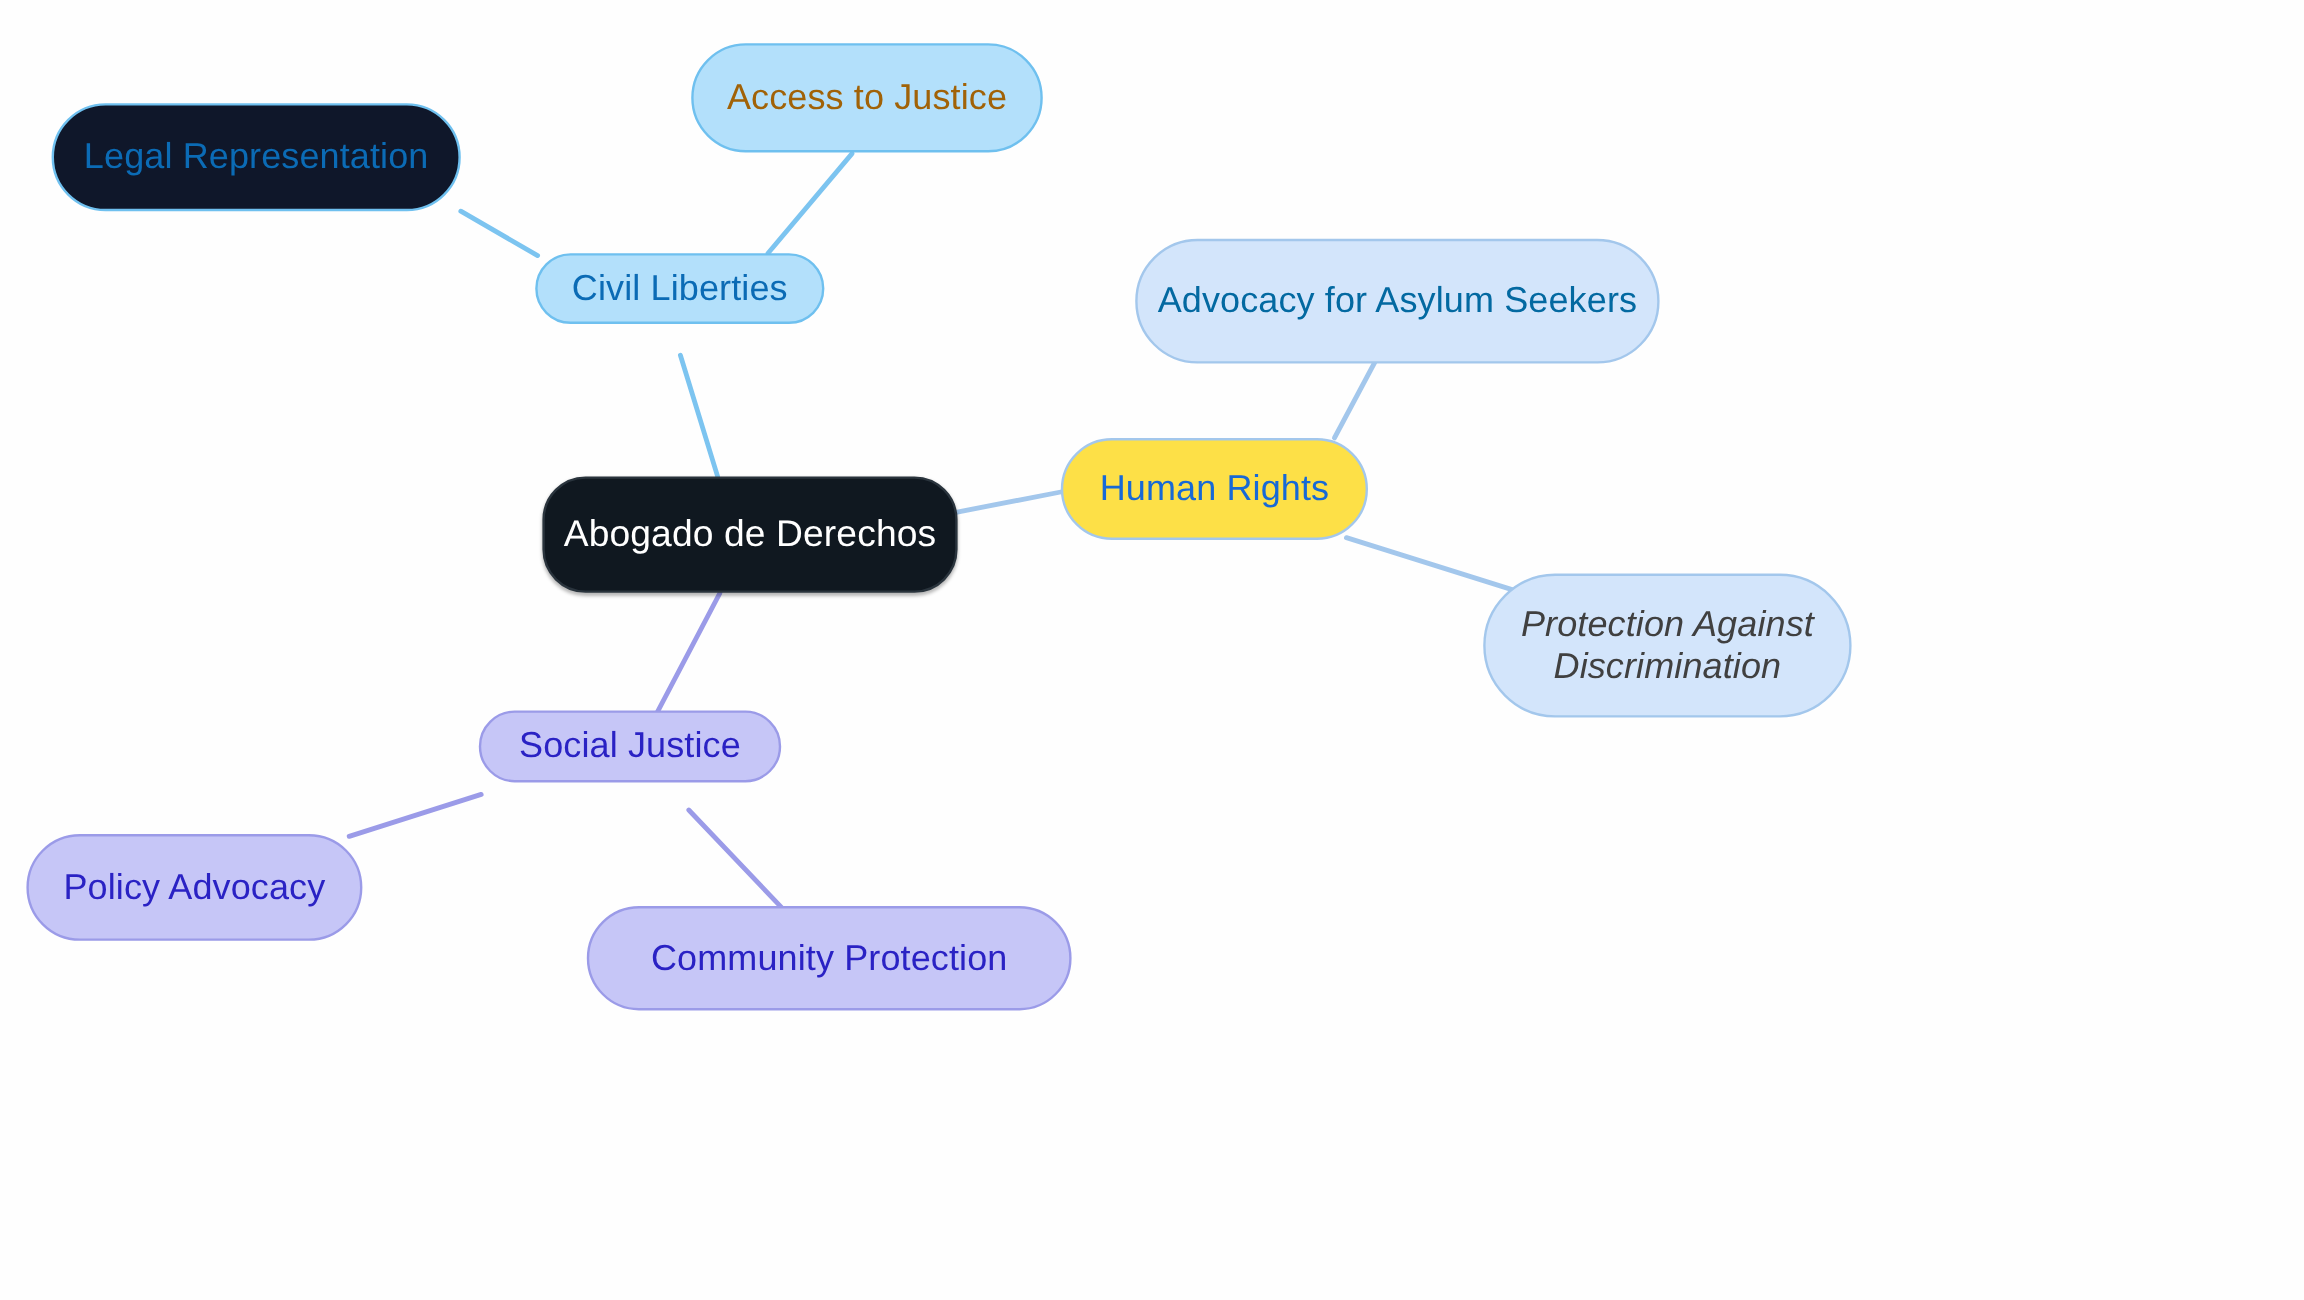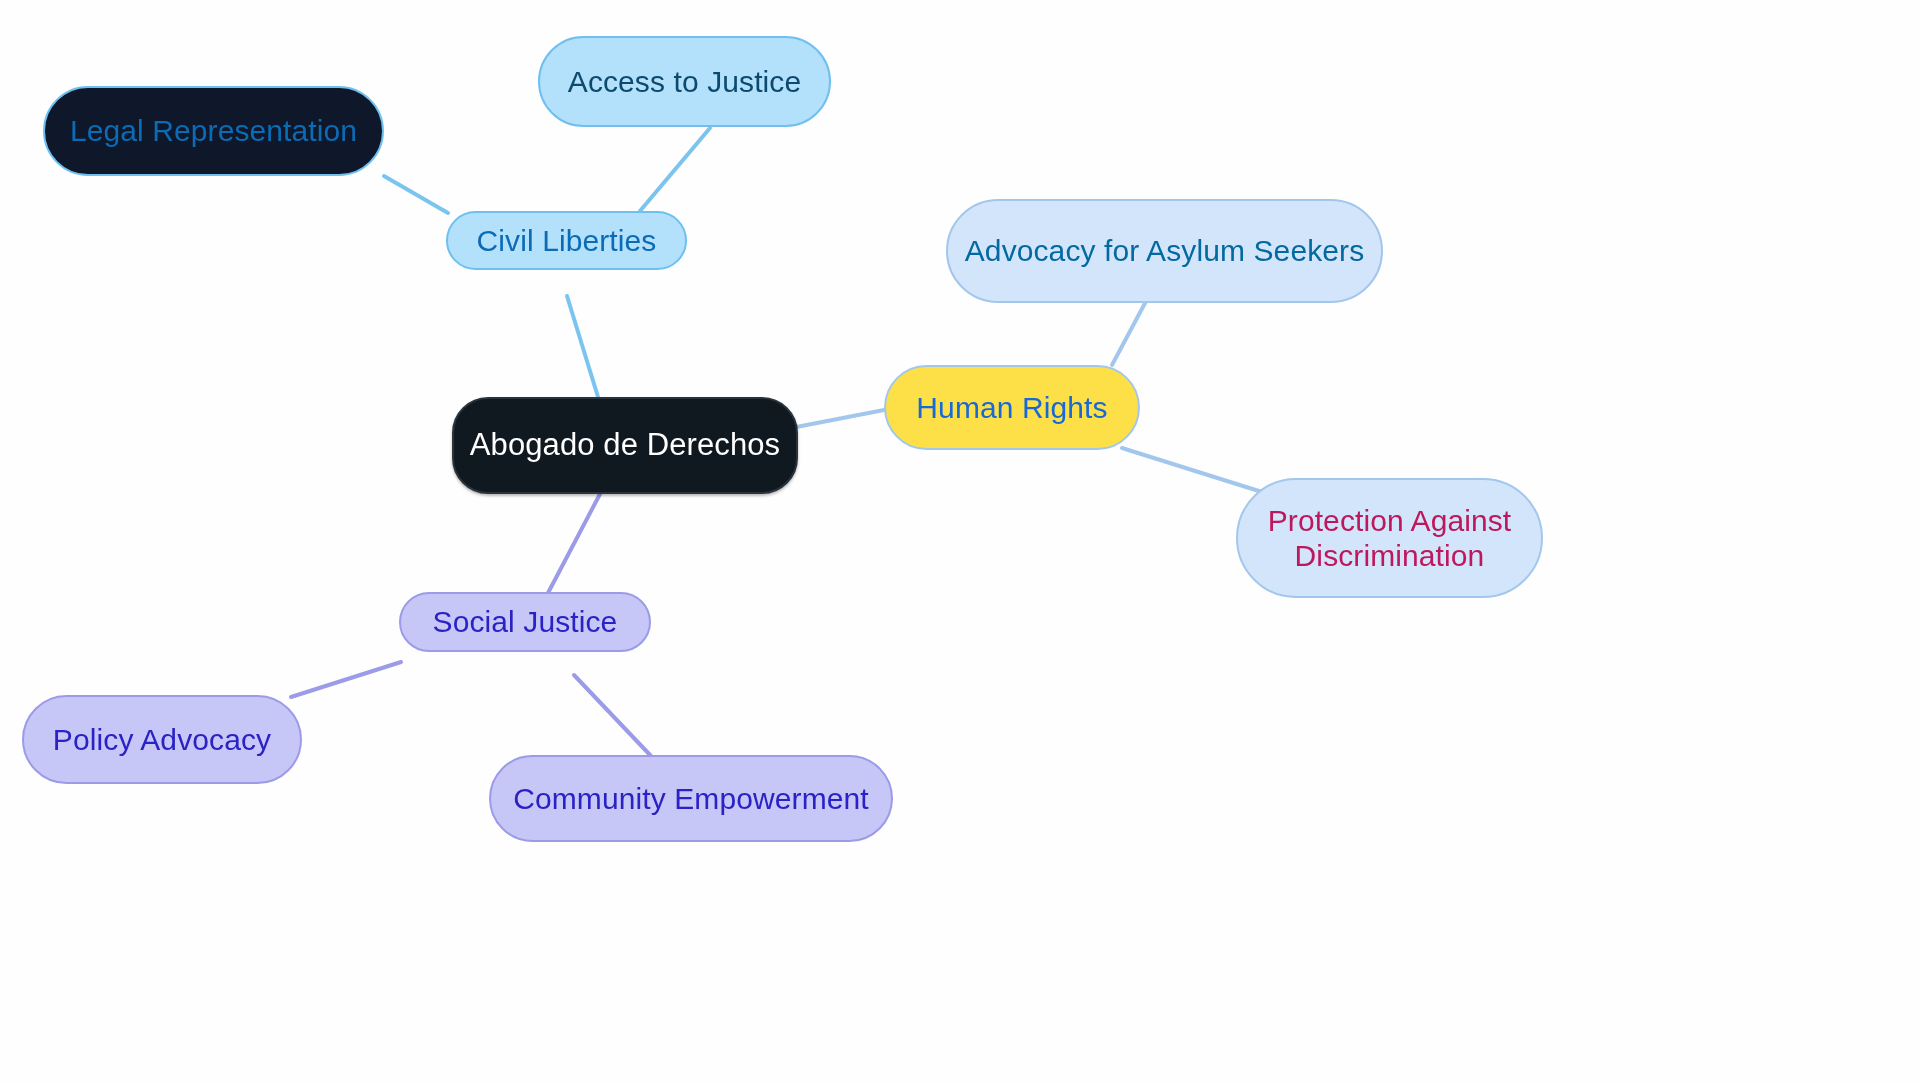--- a/index.html
+++ b/index.html
@@ -104,7 +104,7 @@
       <div class="node node--root" style="left: 452px; top: 397px; width: 346px; height: 97px; background: rgb(16, 24, 32); border-color: rgb(42, 52, 61); color: rgb(255, 255, 255);">Abogado de Derechos</div>
       <div class="node node--cyan" style="left: 446px; top: 211px; width: 241px; height: 59px; background: rgb(179, 224, 251); border-color: rgb(111, 192, 239); color: rgb(11, 107, 181);">Civil Liberties</div>
       <div class="node node--cyan" style="left: 43px; top: 86px; width: 341px; height: 90px; background: #0f172a; border-color: rgb(111, 192, 239); color: rgb(11, 107, 181);">Legal Representation</div>
-      <div class="node node--cyan" style="left: 538px; top: 36px; width: 293px; height: 91px; background: rgb(179, 224, 251); border-color: rgb(111, 192, 239); color: #0c4a6e;">Access to Justice</div>
+      <div class="node node--cyan" style="left: 576px; top: 36px; width: 293px; height: 91px; background: rgb(179, 224, 251); border-color: rgb(111, 192, 239); color: #a16207;">Access to Justice</div>
       <div class="node node--blue" style="left: 884px; top: 365px; width: 256px; height: 85px; background: #fde047; border-color: rgb(163, 199, 236); color: rgb(23, 105, 214);">Human Rights</div>
       <div class="node node--blue" style="left: 946px; top: 199px; width: 437px; height: 104px; background: rgb(211, 229, 251); border-color: rgb(163, 199, 236); color: #0369a1;">Advocacy for Asylum Seekers</div>
       <div class="node node--blue" style="left: 1236px; top: 478px; width: 307px; height: 120px; background: rgb(211, 229, 251); border-color: rgb(163, 199, 236); color: #be185d;">Protection Against

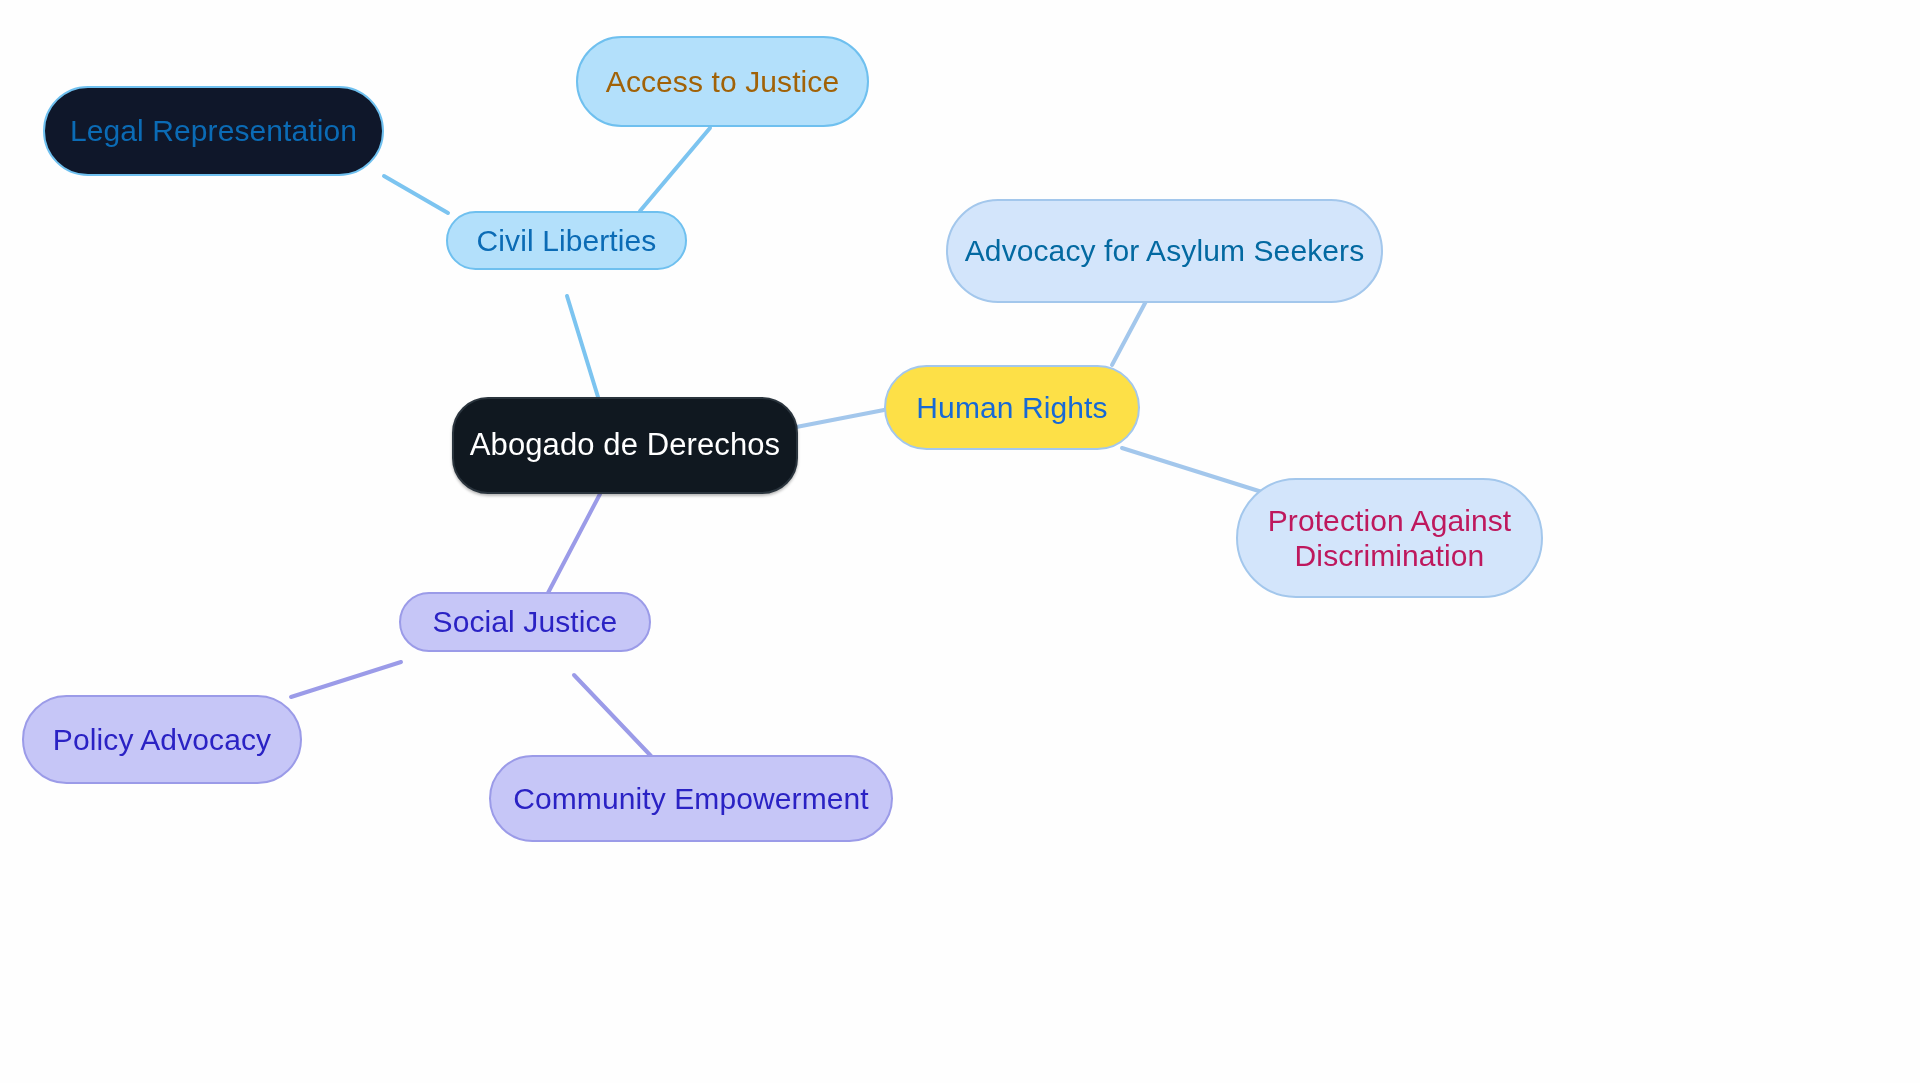--- a/index.html
+++ b/index.html
@@ -107,7 +107,7 @@
       <div class="node node--cyan" style="left: 576px; top: 36px; width: 293px; height: 91px; background: rgb(179, 224, 251); border-color: rgb(111, 192, 239); color: #a16207;">Access to Justice</div>
       <div class="node node--blue" style="left: 884px; top: 365px; width: 256px; height: 85px; background: #fde047; border-color: rgb(163, 199, 236); color: rgb(23, 105, 214);">Human Rights</div>
       <div class="node node--blue" style="left: 946px; top: 199px; width: 437px; height: 104px; background: rgb(211, 229, 251); border-color: rgb(163, 199, 236); color: #0369a1;">Advocacy for Asylum Seekers</div>
-      <div class="node node--blue" style="left: 1236px; top: 478px; width: 307px; height: 120px; background: rgb(211, 229, 251); border-color: rgb(163, 199, 236); color: #be185d;">Protection Against
+      <div class="node node--blue" style="left: 1236px; top: 478px; width: 307px; height: 120px; background: rgb(211, 229, 251); border-color: rgb(163, 199, 236); color: #404040; font-style: italic;">Protection Against
 Discrimination</div>
       <div class="node node--purple" style="left: 399px; top: 592px; width: 252px; height: 60px; background: rgb(198, 198, 247); border-color: rgb(155, 155, 232); color: rgb(42, 34, 196);">Social Justice</div>
       <div class="node node--purple" style="left: 22px; top: 695px; width: 280px; height: 89px; background: rgb(198, 198, 247); border-color: rgb(155, 155, 232); color: rgb(42, 34, 196);">Policy Advocacy</div>

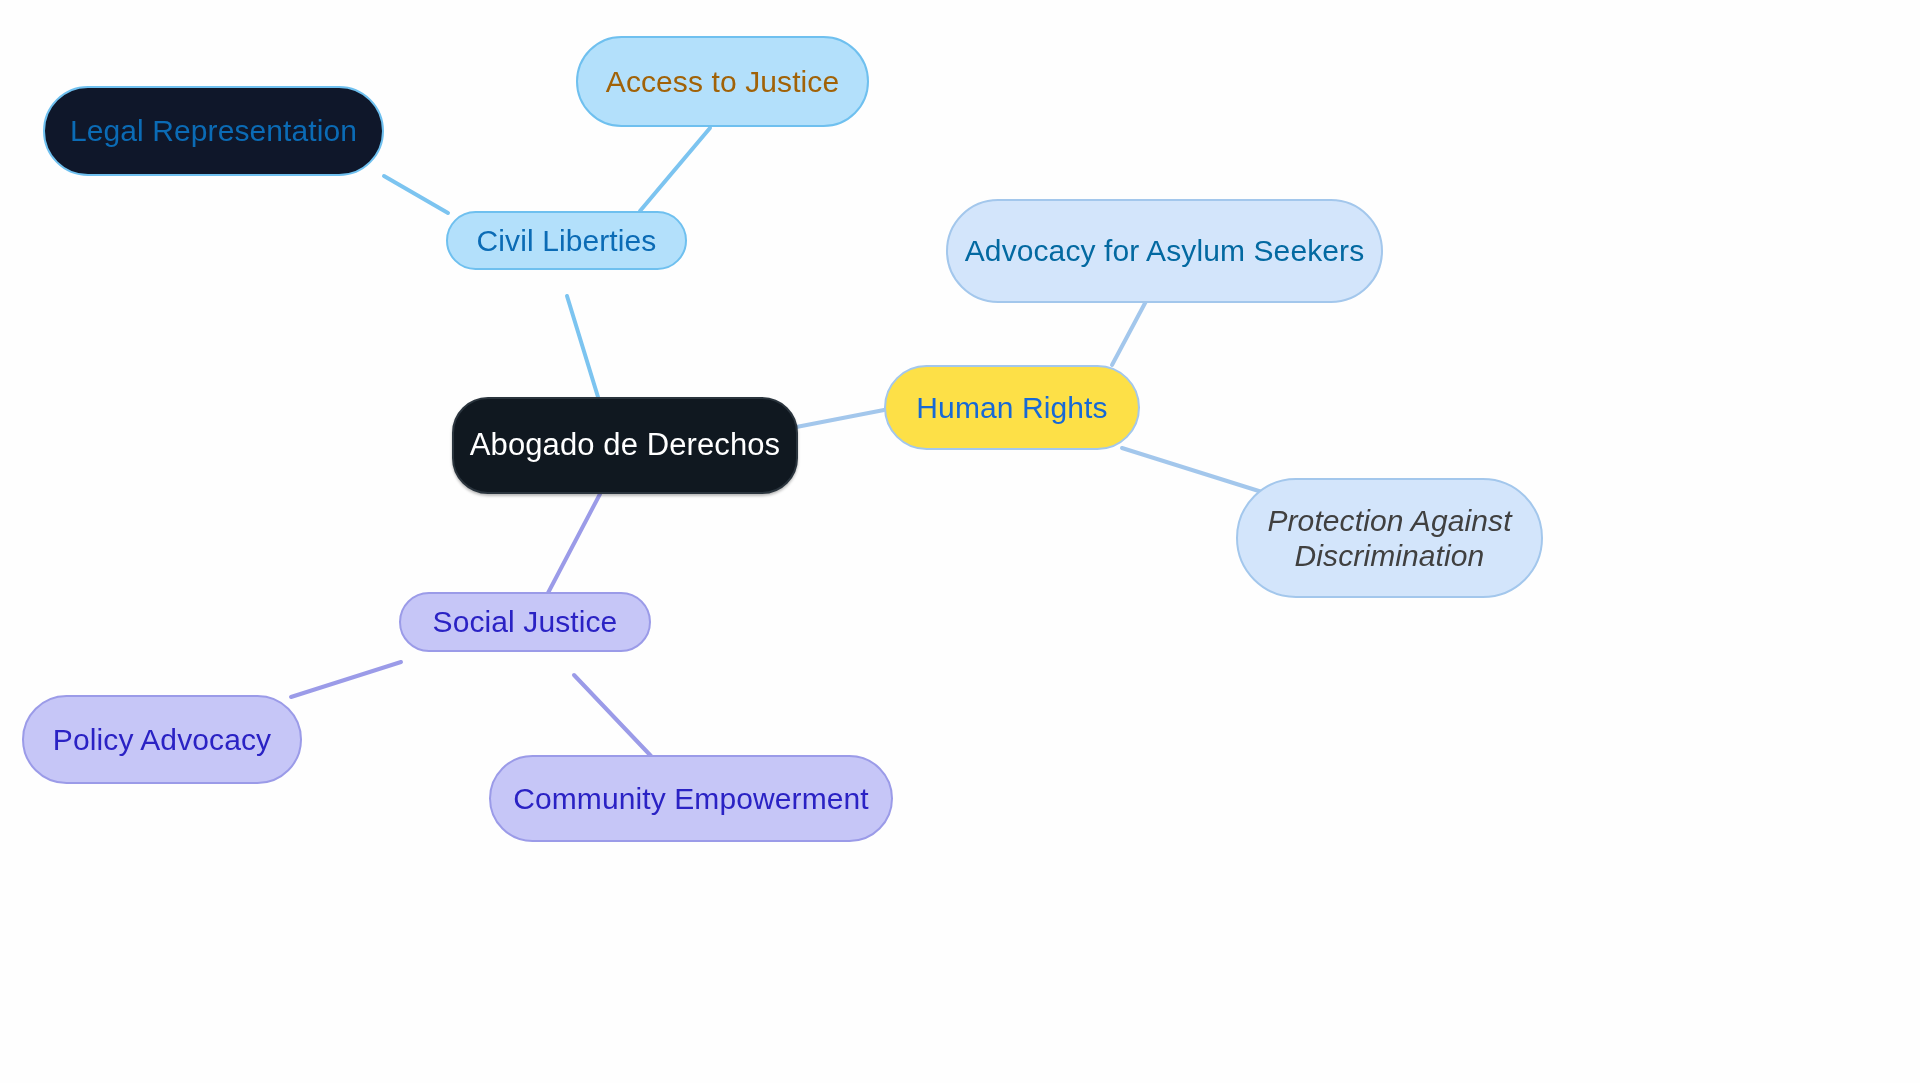--- a/index.html
+++ b/index.html
@@ -111,7 +111,7 @@
 Discrimination</div>
       <div class="node node--purple" style="left: 399px; top: 592px; width: 252px; height: 60px; background: rgb(198, 198, 247); border-color: rgb(155, 155, 232); color: rgb(42, 34, 196);">Social Justice</div>
       <div class="node node--purple" style="left: 22px; top: 695px; width: 280px; height: 89px; background: rgb(198, 198, 247); border-color: rgb(155, 155, 232); color: rgb(42, 34, 196);">Policy Advocacy</div>
-      <div class="node node--purple" style="left: 489px; top: 755px; width: 404px; height: 87px; background: rgb(198, 198, 247); border-color: rgb(155, 155, 232); color: rgb(42, 34, 196);">Community Empowerment</div>
+      <div class="node node--purple" style="left: 489px; top: 755px; width: 404px; height: 87px; background: rgb(198, 198, 247); border-color: rgb(155, 155, 232); color: rgb(42, 34, 196);">Community Protection</div>
     </div>
 
 </div>

